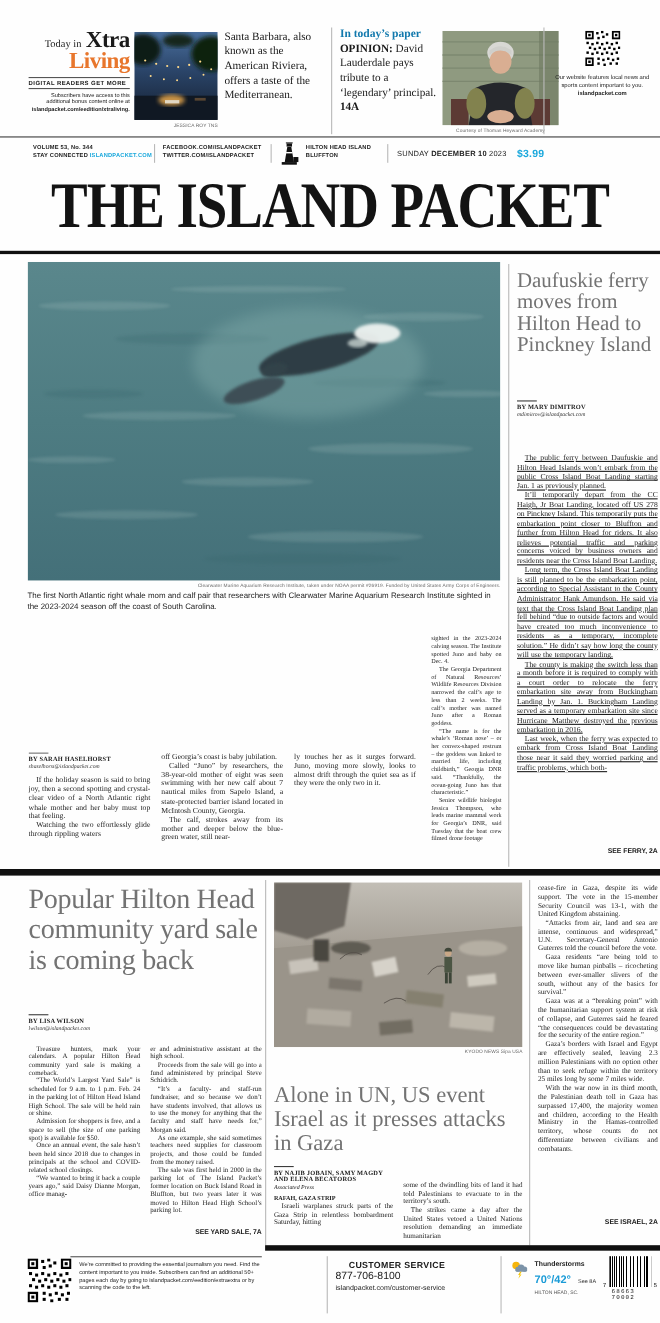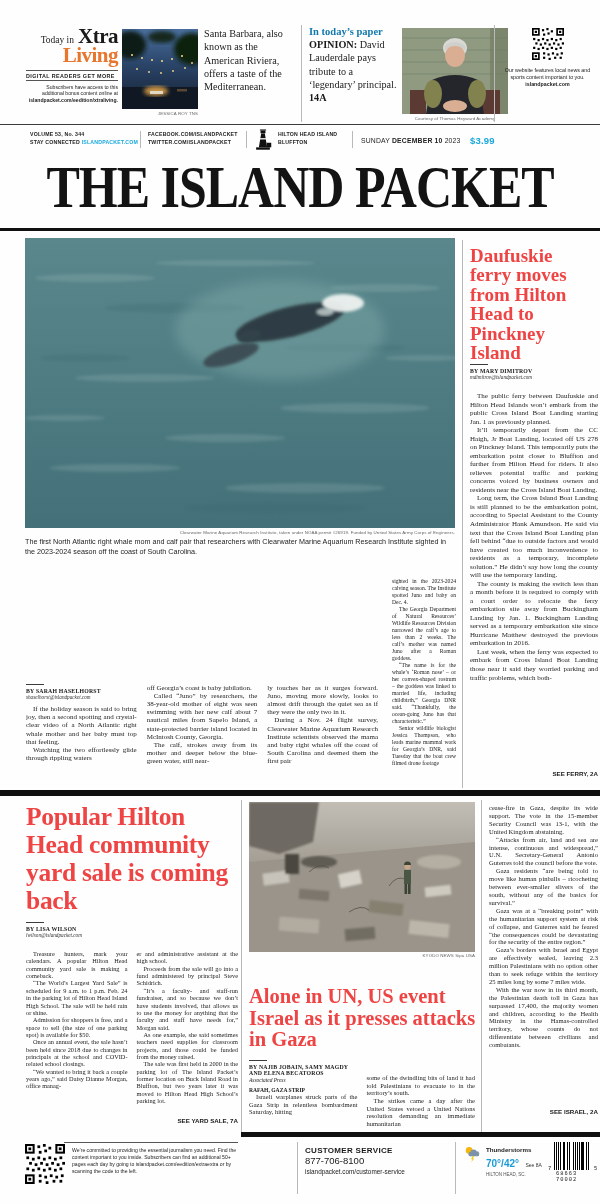--- a/index.html
+++ b/index.html
@@ -18,7 +18,7 @@
   .byline-name{font-size:5.8px;font-weight:bold;letter-spacing:0.2px;}
   .byline-email{font-size:5.2px;font-style:italic;color:#333;}
   .see-line{position:absolute;font-family:"Liberation Sans",sans-serif;font-weight:bold;font-size:6.2px;text-align:right;}
-  .serif-head{font-weight:bold;color:#ef4444;}
+  .serif-head{font-weight:normal;color:#737373;}
   
   #xtra{left:26px;top:24px;width:92px;text-align:right;}
   #xtra .l1{font-size:9.5px;}

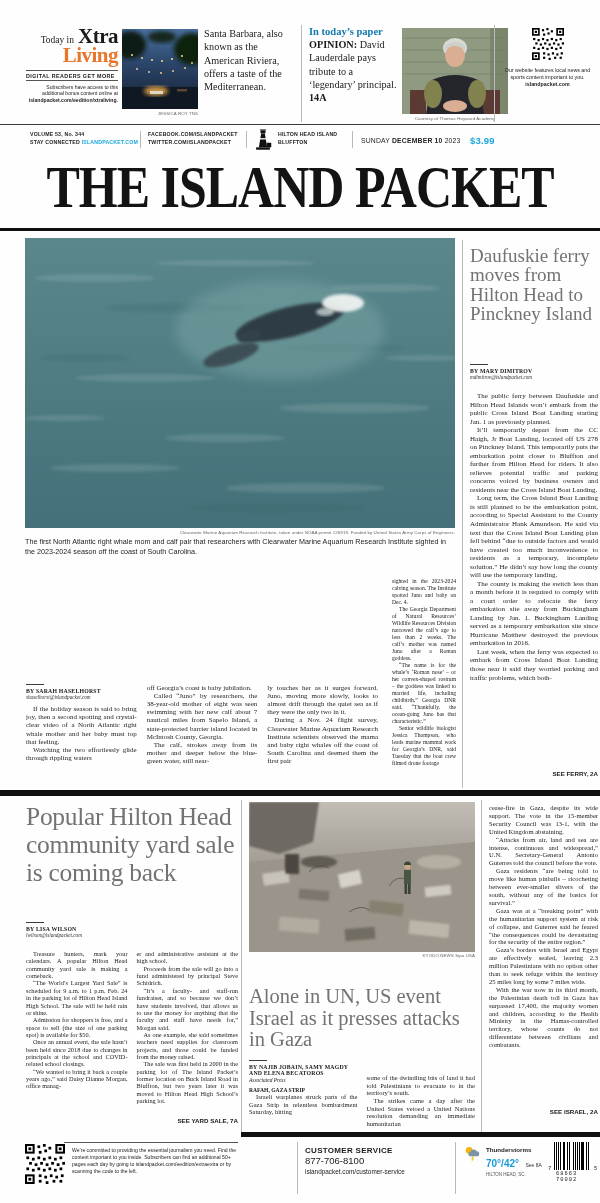--- a/index.html
+++ b/index.html
@@ -58,7 +58,7 @@
   #main-vdiv{left:462px;top:240px;height:548px;}
   #ferry-head{left:470px;top:246px;width:128px;font-size:19px;line-height:1.02;}
   #ferry-byline{left:470px;top:364px;width:128px;}
-  #ferry-body{left:470px;top:392px;width:128px;height:374px;font-size:7px;line-height:1.22;overflow:hidden;}
+  #ferry-body{left:470px;top:412px;width:128px;height:374px;font-size:7px;line-height:1.22;overflow:hidden;text-decoration:underline;}
   #ferry-see{left:470px;top:770px;width:128px;}
   #bar-mid{top:790px;height:5.5px;left:0;width:600px;}
   

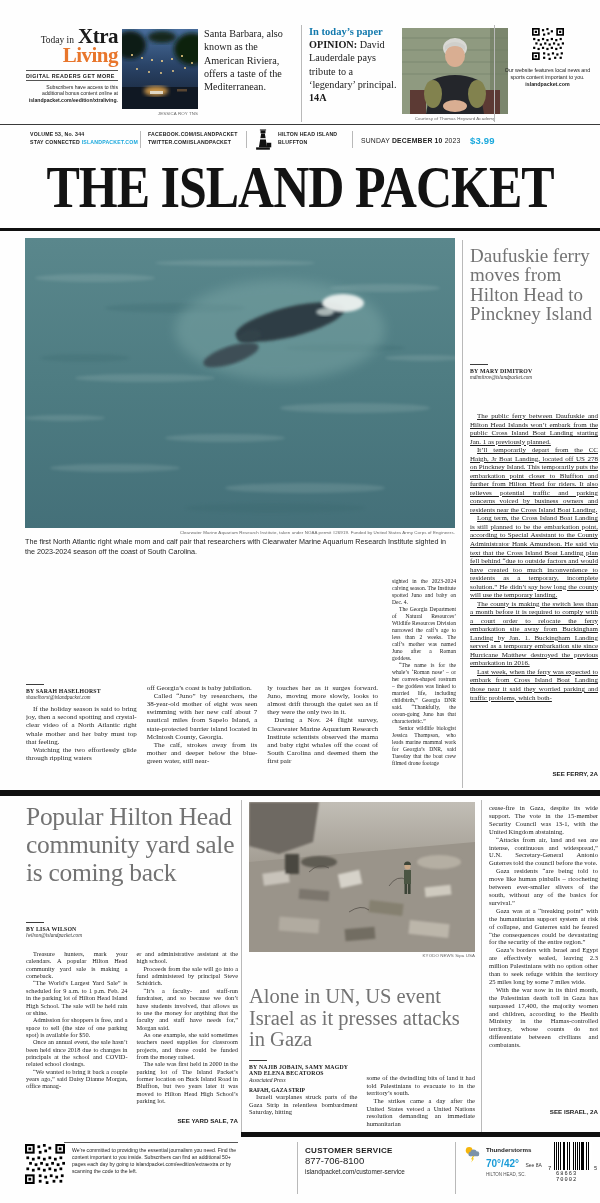--- a/index.html
+++ b/index.html
@@ -362,7 +362,6 @@
       </div>
     <div class="c body-col no-first-indent">
         <p>ly touches her as it surges forward. Juno, moving more slowly, looks to almost drift through the quiet sea as if they were the only two in it.</p>
-        <p>During a Nov. 24 flight survey, Clearwater Marine Aquarium Research Institute scientists observed the mama and baby right whales off the coast of South Carolina and deemed them the first pair</p>
       </div>
   </div>
 

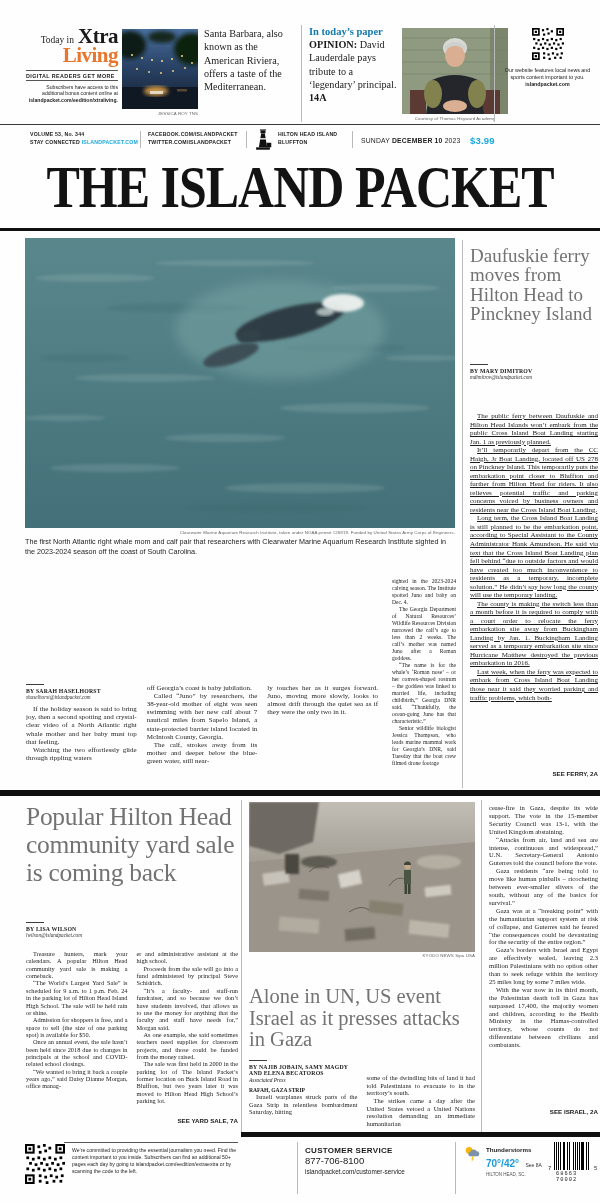--- a/index.html
+++ b/index.html
@@ -88,7 +88,7 @@
   #footer-promo{left:72px;top:1147px;width:166px;font-family:"Liberation Sans",sans-serif;font-size:5.1px;line-height:1.4;color:#222;}
   #footer-vdiv1{left:297px;top:1142px;height:52px;}
   #cs{left:305px;top:1146px;width:145px;font-family:"Liberation Sans",sans-serif;}
-  #cs .t{font-size:8px;font-weight:bold;letter-spacing:0.3px;}
+  #cs .t{font-size:8px;font-weight:bold;letter-spacing:0.3px;margin-left:12px;}
   #cs .p{font-size:9.5px;margin-top:0;}
   #cs .u{font-size:6.4px;margin-top:2px;color:#222;}
   #footer-vdiv2{left:455px;top:1142px;height:52px;}

